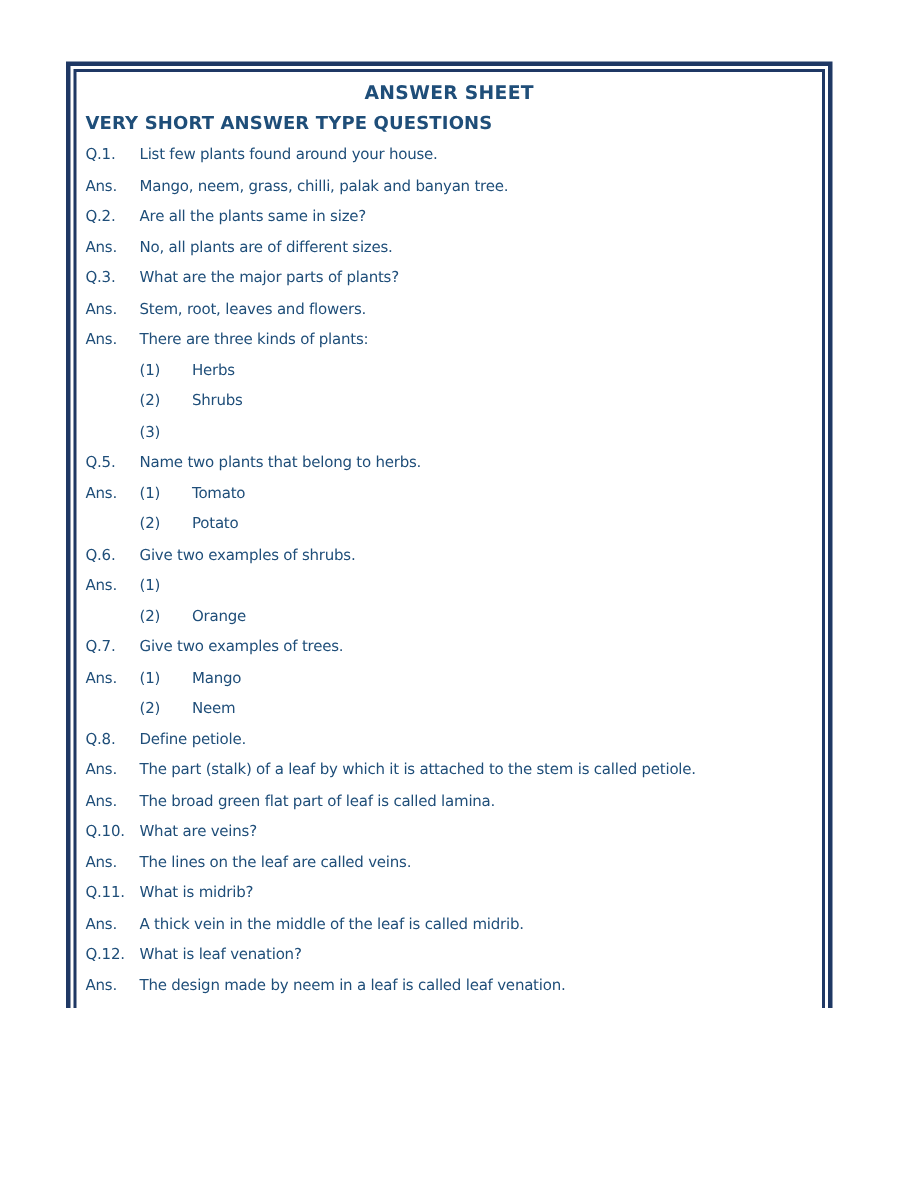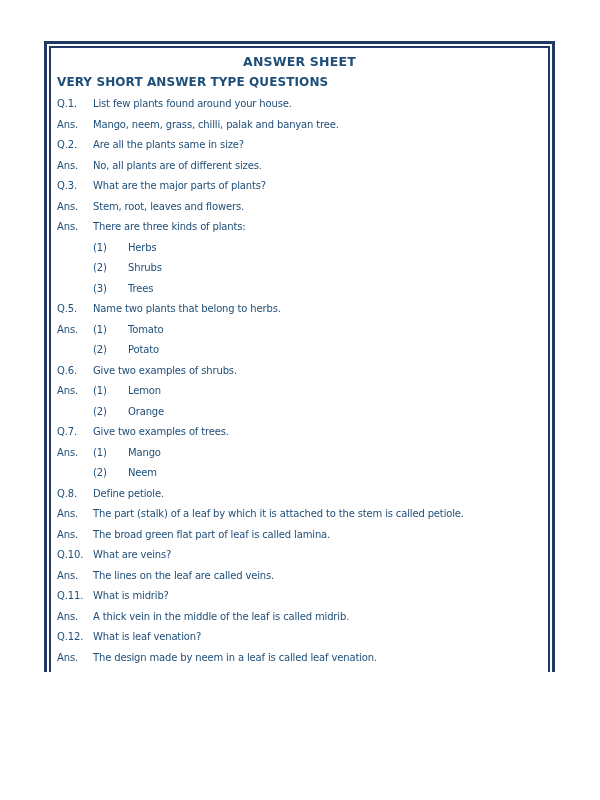--- a/index.html
+++ b/index.html
@@ -114,7 +114,6 @@
           <div class="row">
             <span class="col-label"></span>
             <span class="col-num">(3)</span>
-            <span class="col-text">Trees</span>
           </div>
           <div class="row">
             <span class="col-label">Q.5.</span>

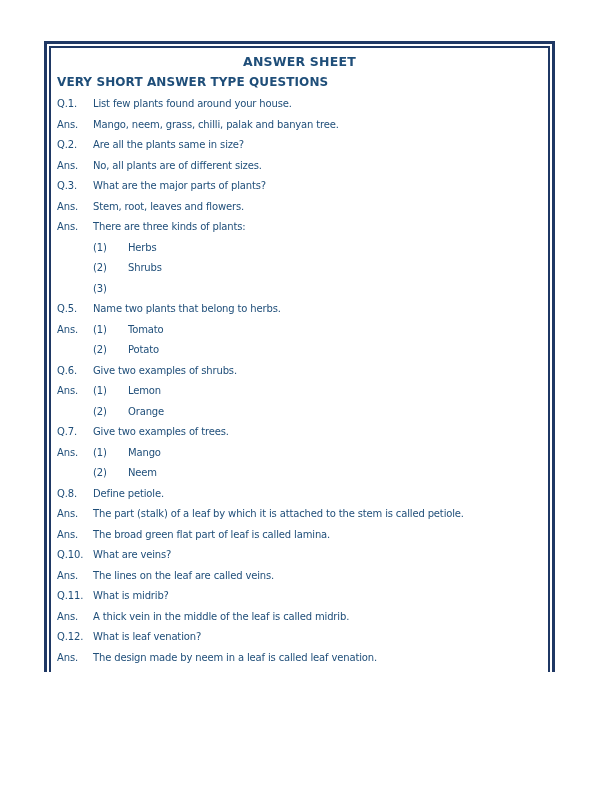--- a/index.html
+++ b/index.html
@@ -136,7 +136,6 @@
           <div class="row">
             <span class="col-label">Ans.</span>
             <span class="col-num">(1)</span>
-            <span class="col-text">Lemon</span>
           </div>
           <div class="row">
             <span class="col-label"></span>

